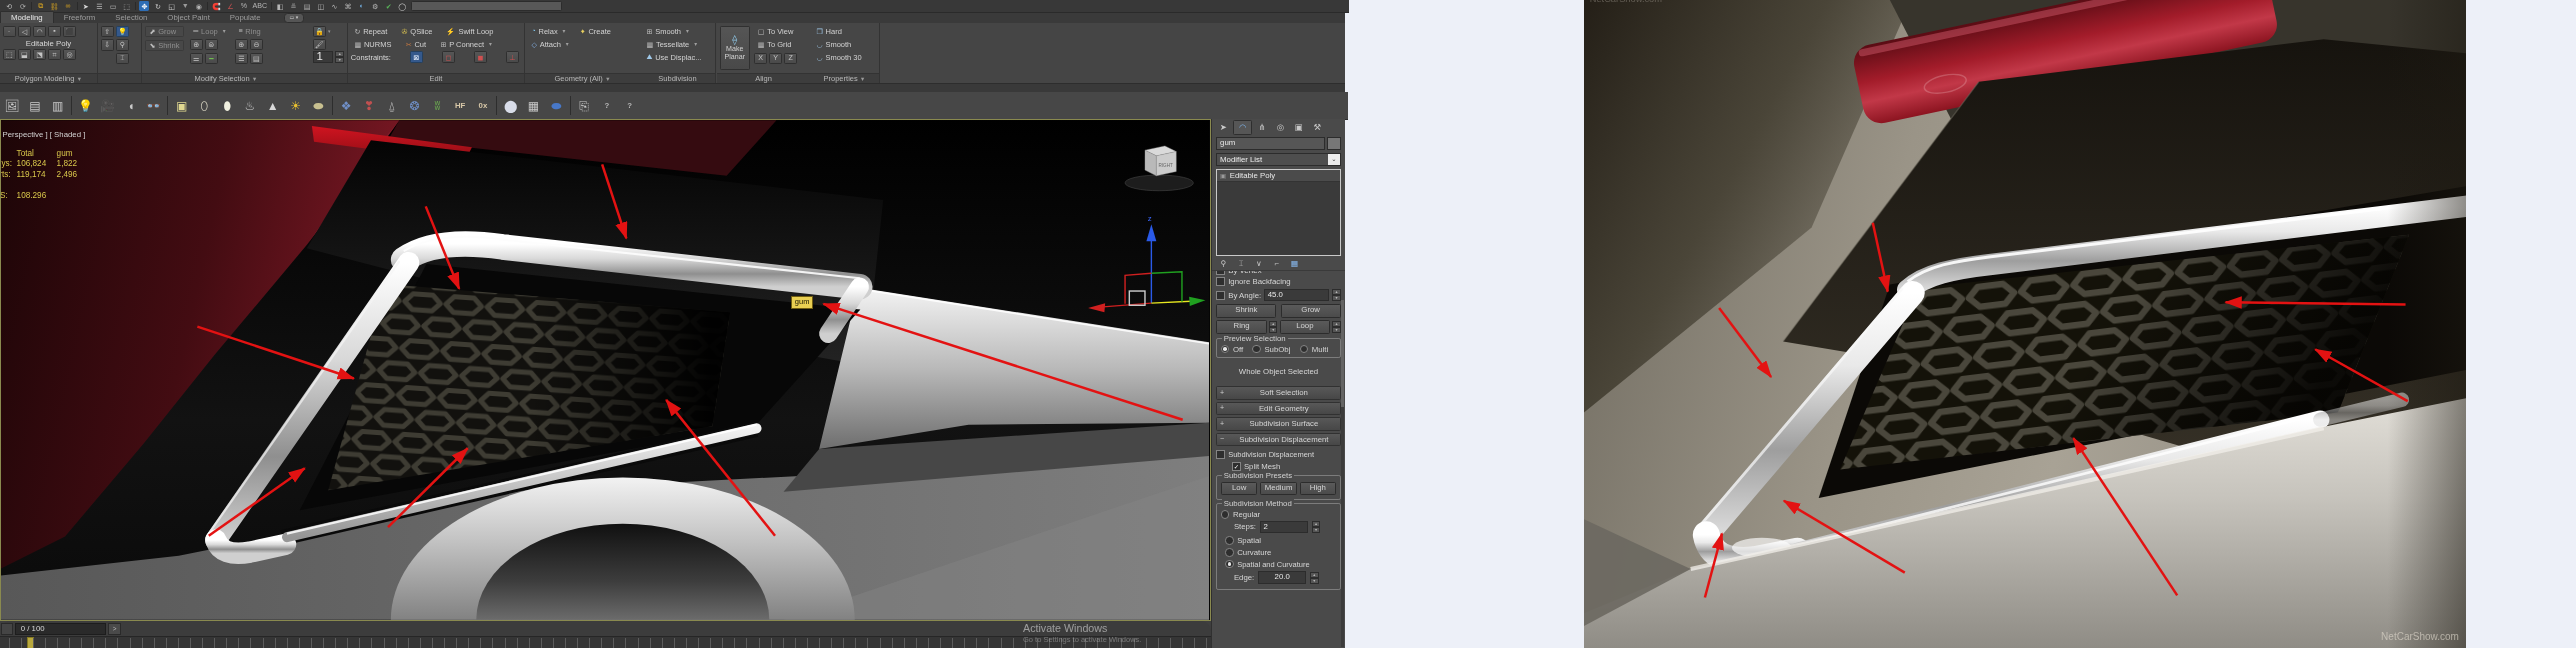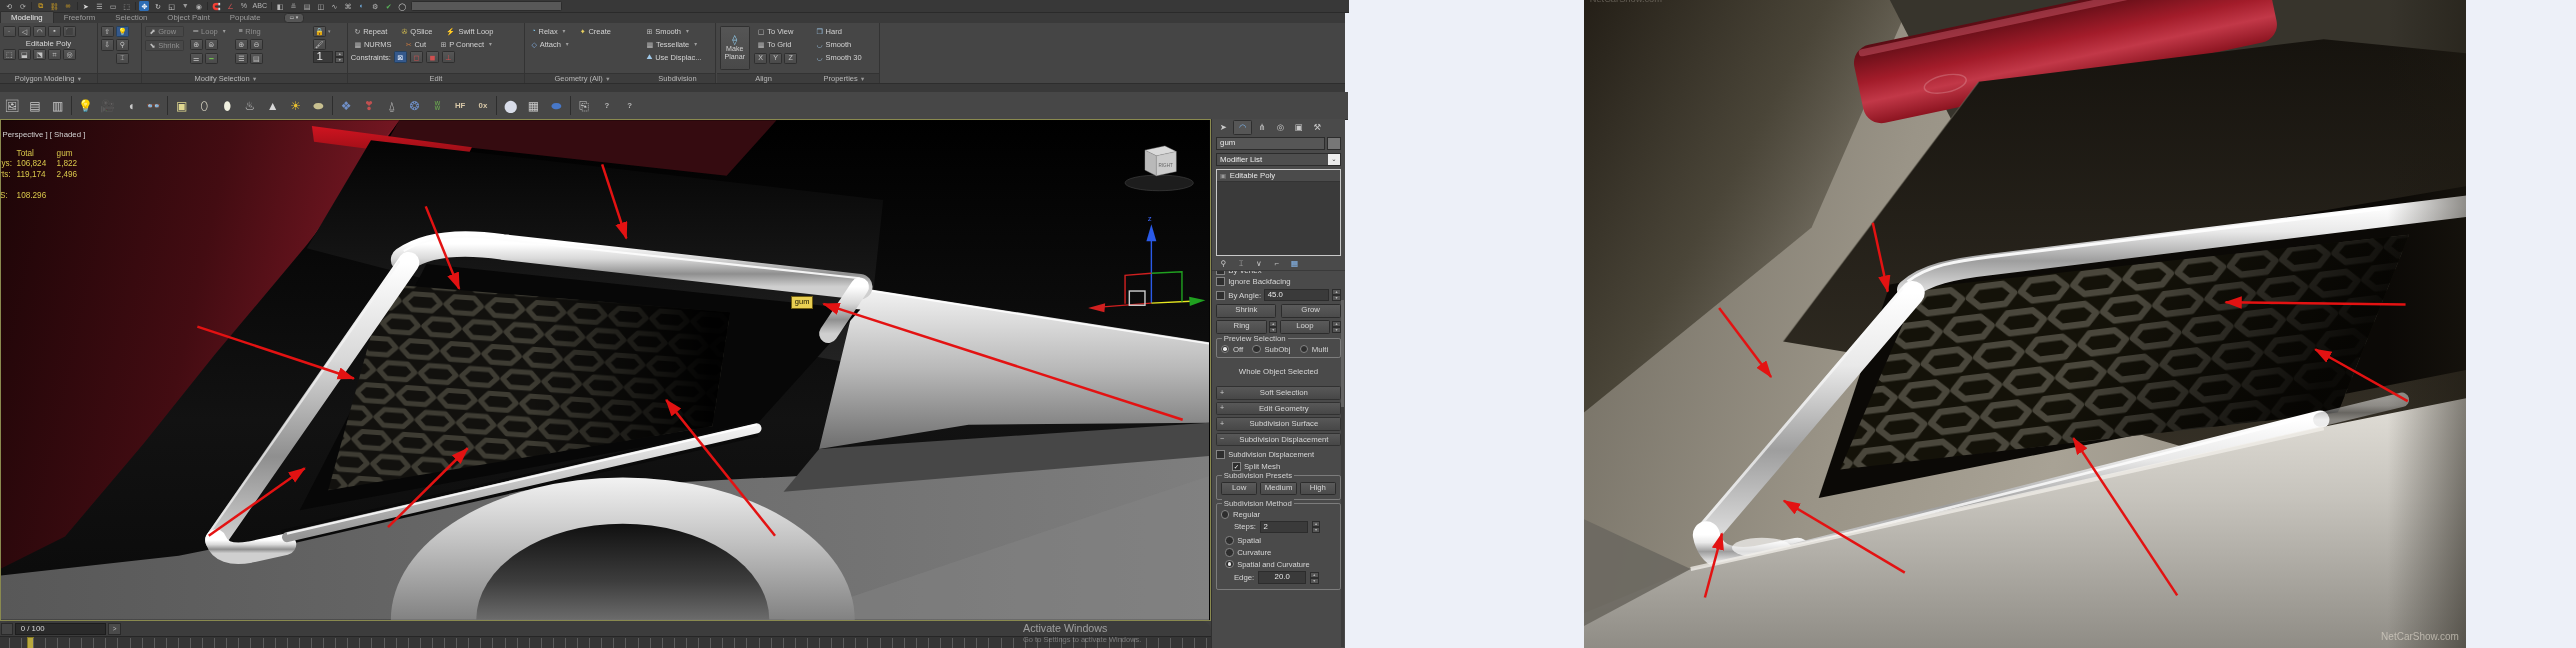--- a/index.html
+++ b/index.html
@@ -303,7 +303,7 @@
                 <span>P Connect</span>
               </div>
           </div>
-          <div class="row" style="gap:3px;">
+          <div class="row" style="gap:19px;">
             <span class="rtext" style="font-size:7.5px;">Constraints:</span>
             <span class="sq hl">⊠</span>
             <span class="sq" style="color:#d05050;">◻</span>

